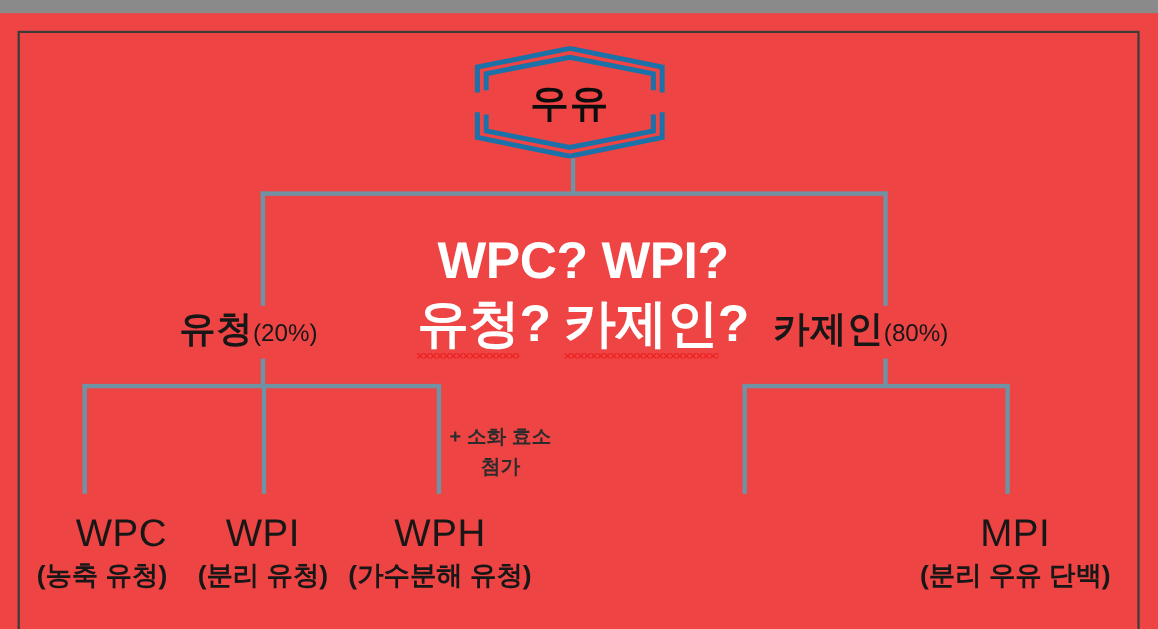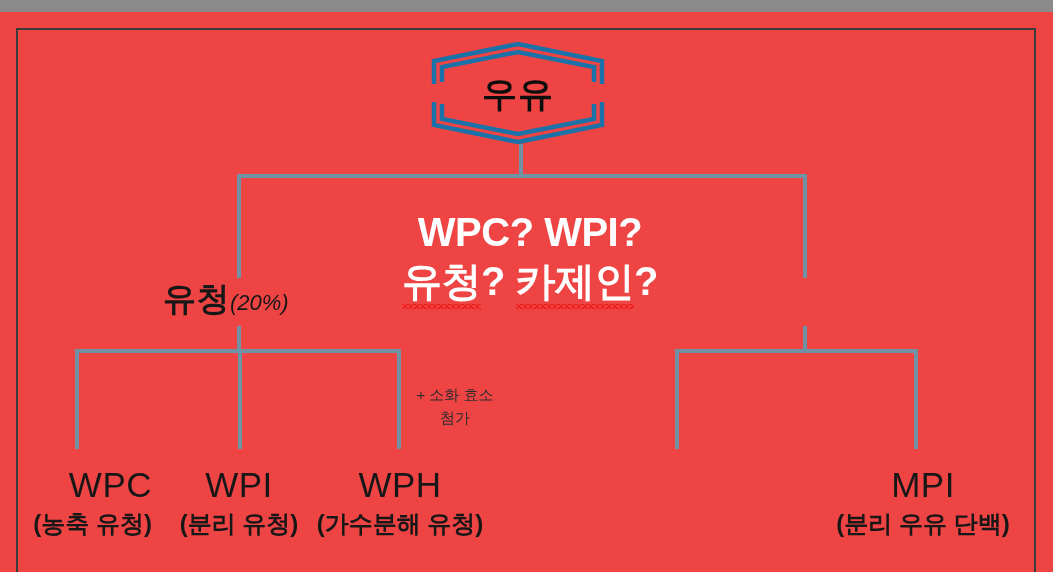--- a/index.html
+++ b/index.html
@@ -121,7 +121,7 @@
     top: 196px;
     width: 400px;
     color: #ffffff;
-    font-size: 40px;
+    font-size: 47px;
     font-weight: 700;
     line-height: 1.22;
     text-align: center;

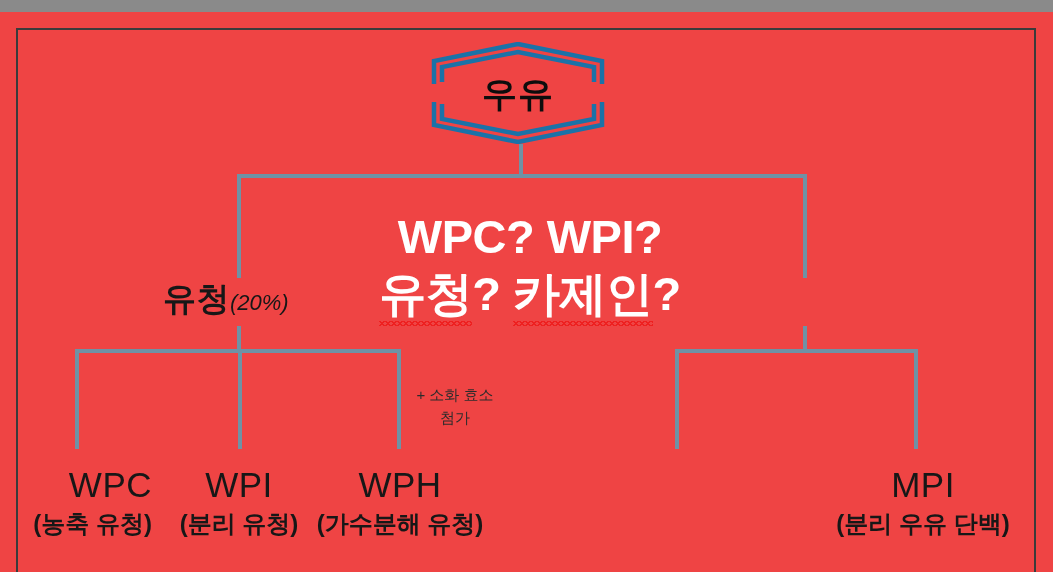--- a/index.html
+++ b/index.html
@@ -77,7 +77,6 @@
   .tier2 .pct {
     font-size: 22px;
     font-weight: 500;
-    font-style: italic;
   }
 
   

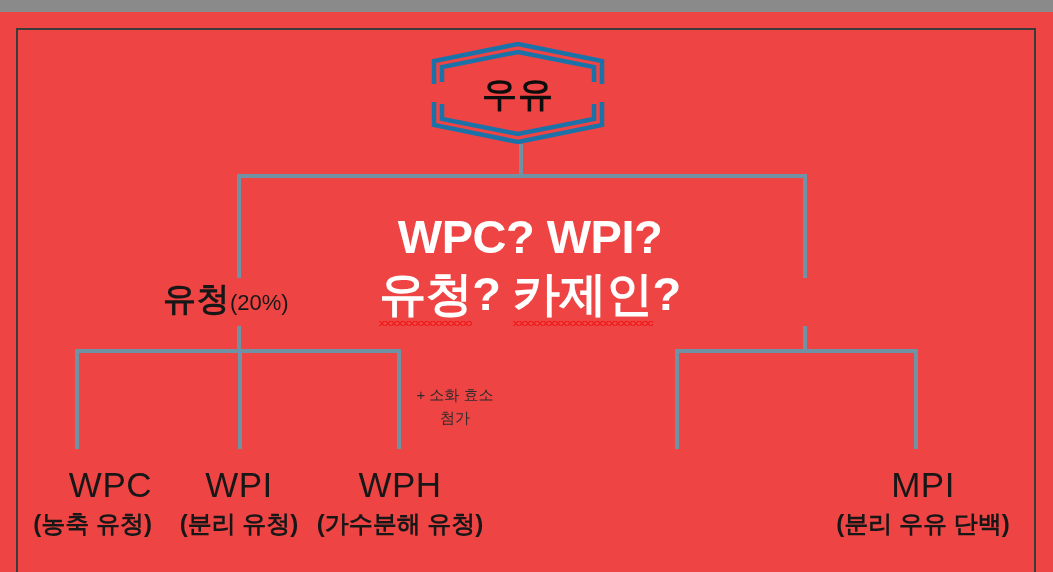--- a/index.html
+++ b/index.html
@@ -178,6 +178,9 @@
     <span class="name">유청</span><span class="pct">(20%)</span>
   </div>
 
+  <div class="tier2" style="left:703px; top:270px;">
+    <span class="name">카제인</span><span class="pct">(80%)</span>
+  </div>
 
   <div class="conn v" style="left:237px; top:314px; height:26px;"></div>
   <div class="conn h" style="left:75px; top:337px; width:326px;"></div>

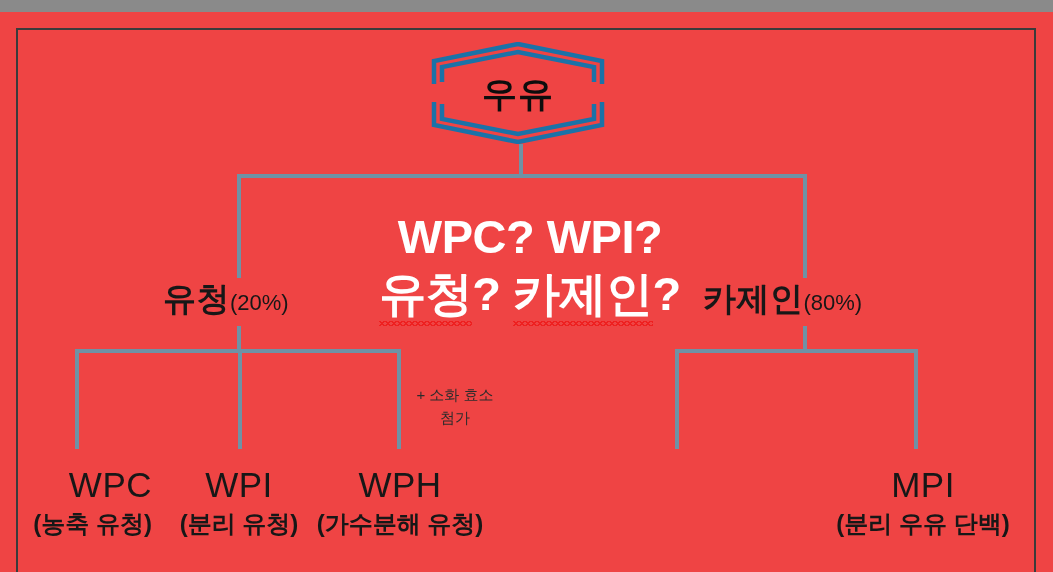--- a/index.html
+++ b/index.html
@@ -106,8 +106,8 @@
     top: 372px;
     width: 130px;
     text-align: center;
-    font-size: 15px;
-    font-weight: 400;
+    font-size: 18px;
+    font-weight: 700;
     color: #2c2c2c;
     line-height: 1.5;
     white-space: nowrap;

